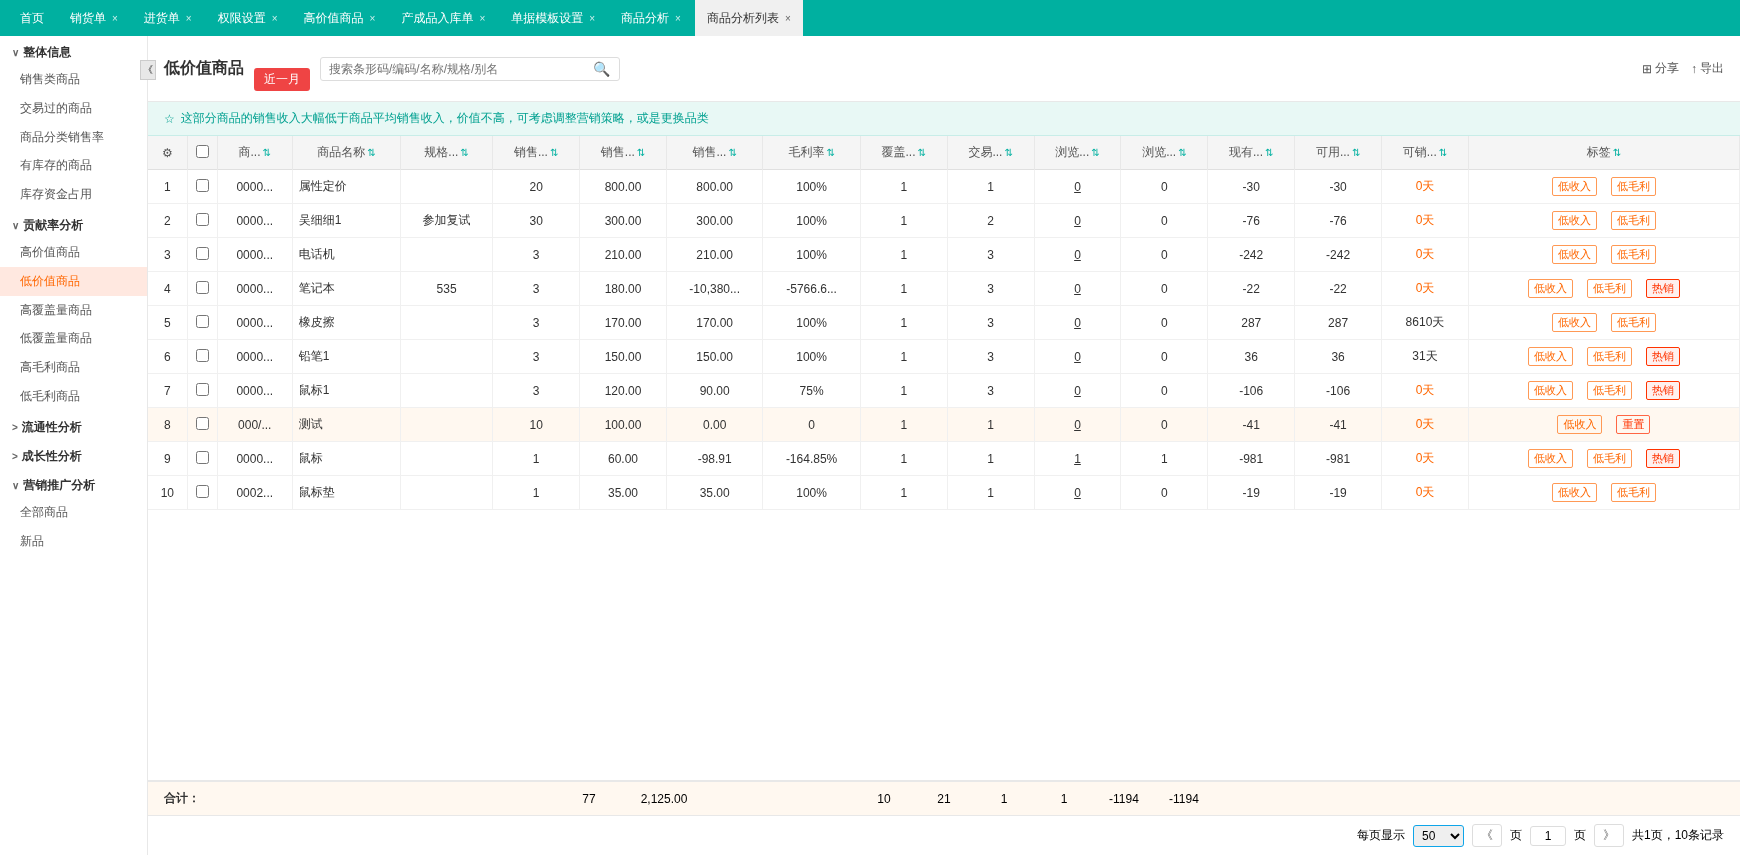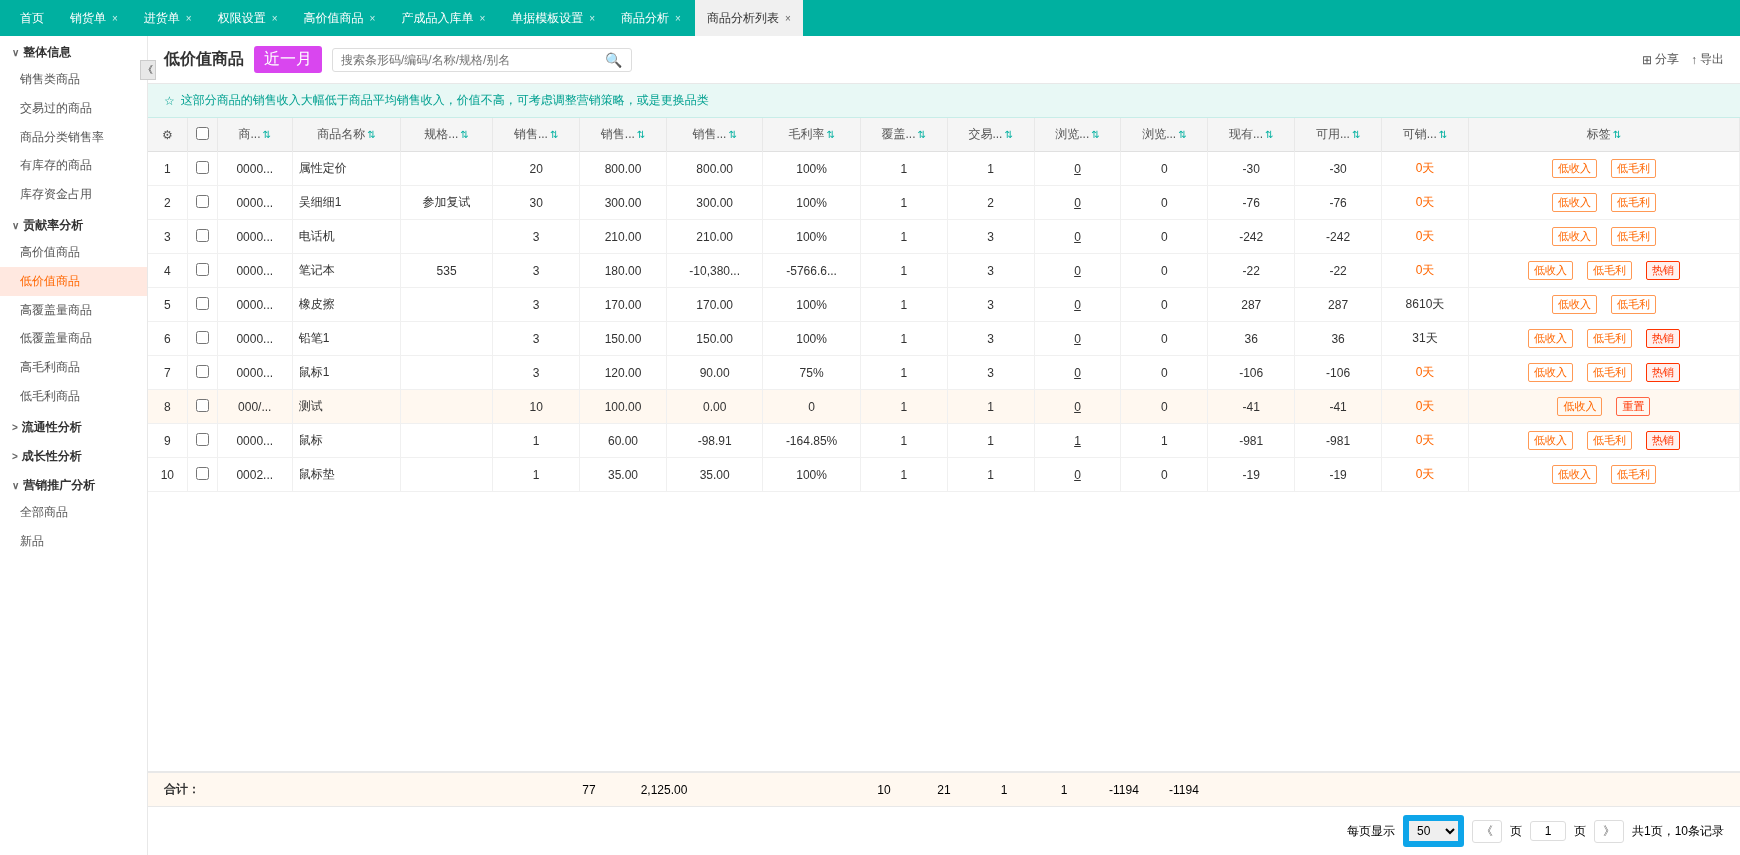--- a/index.html
+++ b/index.html
@@ -99,13 +99,14 @@
       color: #333;
     }
     .filter-btn {
-      background: #d946ef;
+      background: #ef4444;
       color: #fff;
       border: none;
       padding: 3px 10px;
       border-radius: 3px;
       cursor: pointer;
-      font-size: 16px;
+      font-size: 12px;
+      margin-top: 22px;
     }
     .search-box {
       display: flex;

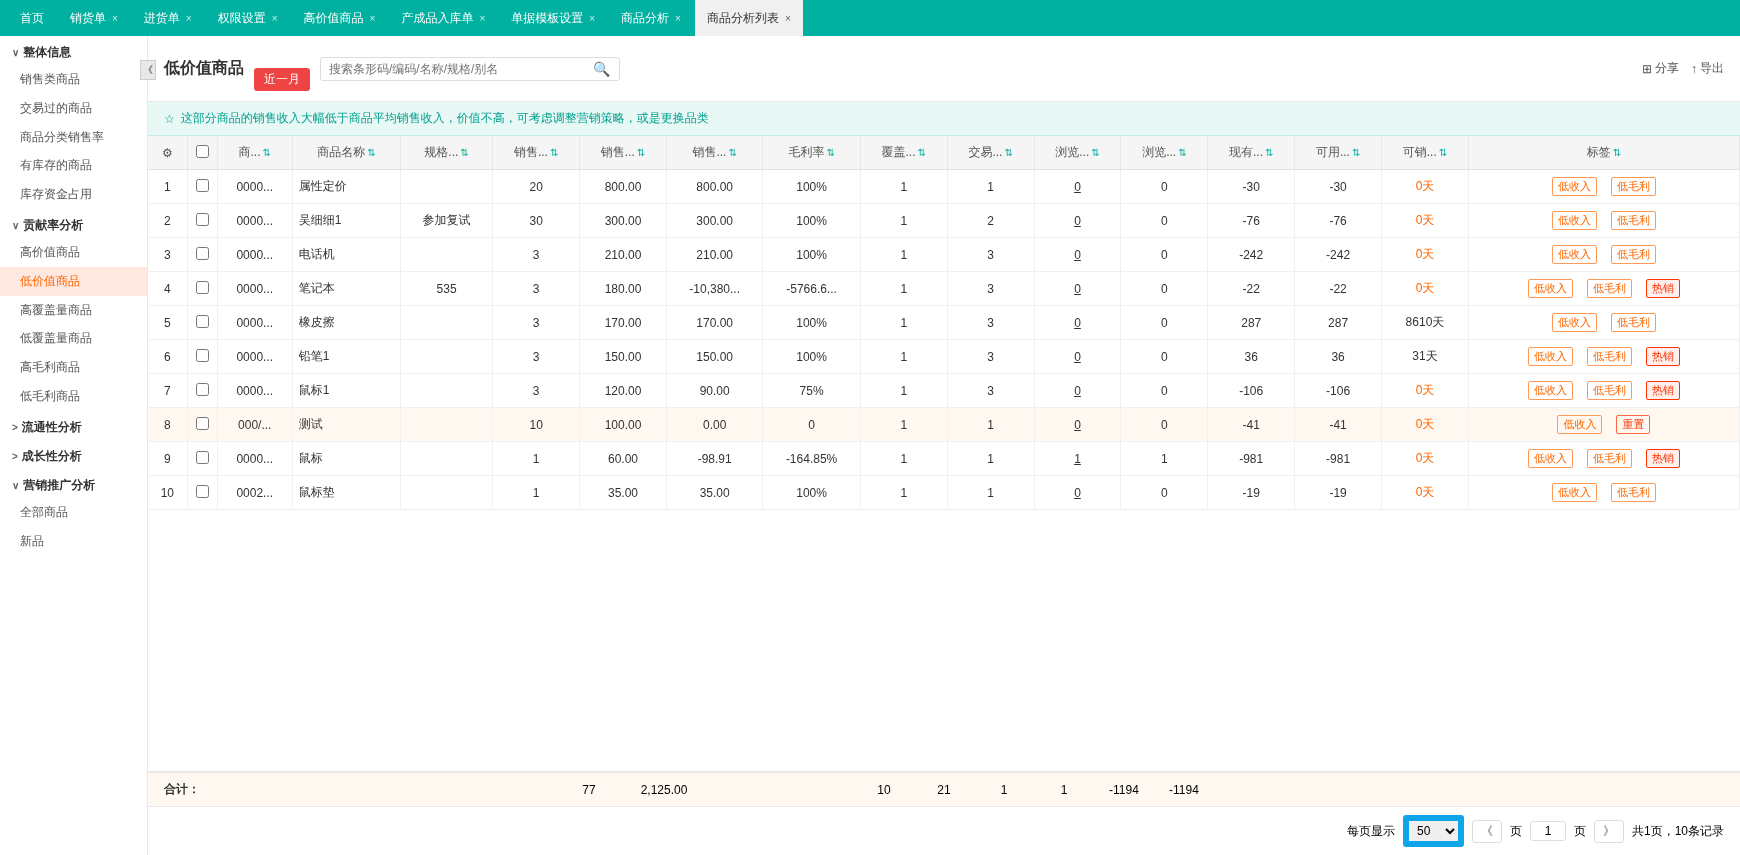--- a/index.html
+++ b/index.html
@@ -238,7 +238,7 @@
       gap: 8px;
     }
     .page-size-select {
-      border: 6px solid #0ea5e9;
+      border: 1px solid #0ea5e9;
       padding: 2px 4px;
       border-radius: 3px;
       font-size: 12px;

